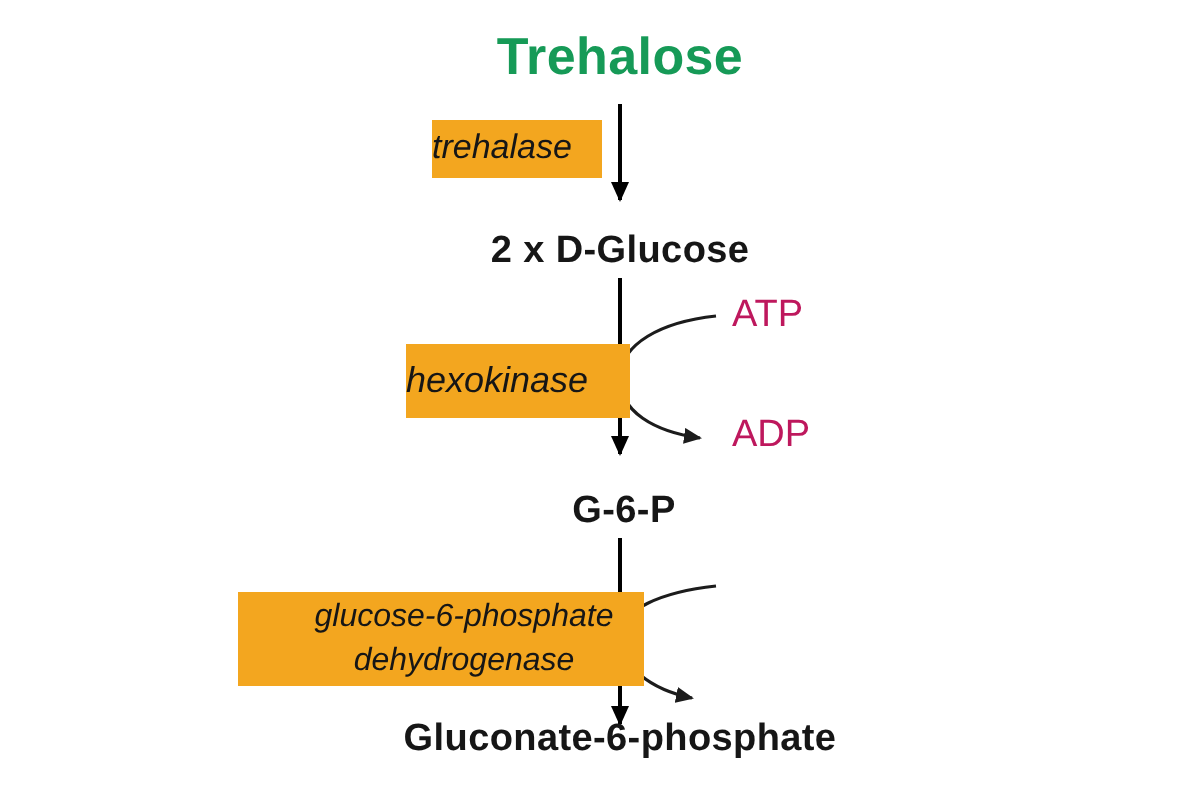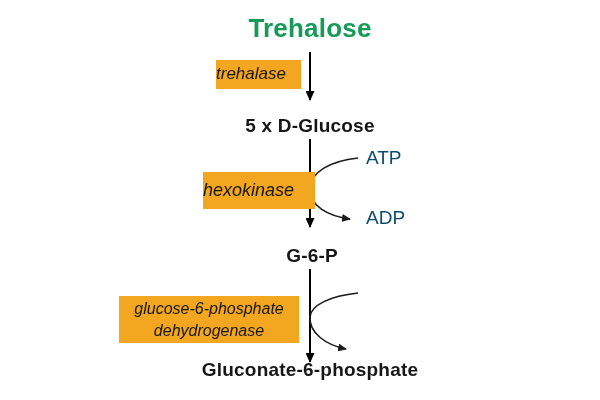--- a/index.html
+++ b/index.html
@@ -95,7 +95,7 @@
     <span>trehalase</span>
   </div>
 
-  <div class="node" style="left:310px; top:115px;">5 x D-Glucose</div>
+  <div class="node" style="left:310px; top:115px;">2 x D-Glucose</div>
 
   <div class="cofactor" style="left:366px; top:147px;">ATP</div>
 

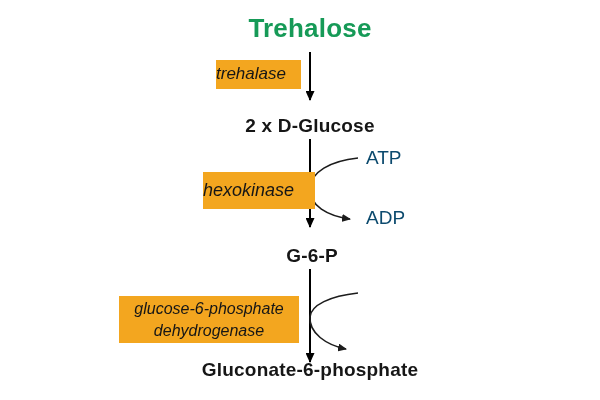--- a/index.html
+++ b/index.html
@@ -50,7 +50,7 @@
   .cofactor {
     position: absolute;
     font-size: 19px;
-    color: #0c4a6e;
+    color: #be185d;
     white-space: nowrap;
   }
   .cofactor sup {

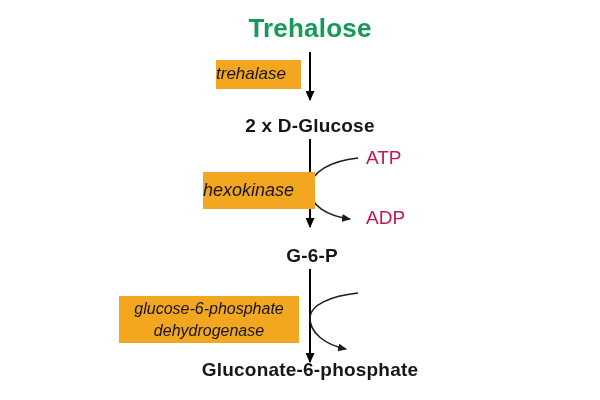--- a/index.html
+++ b/index.html
@@ -108,7 +108,7 @@
   <div class="node" style="left:312px; top:245px;">G-6-P</div>
 
 
-  <div class="enzyme-box" style="left:119px; top:296px; width:180px; height:47px; font-size:16px;">
+  <div class="enzyme-box" style="left:119px; top:296px; width:180px; height:47px; font-size:16px;padding-left:23px;">
     <span>glucose-6-phosphate dehydrogenase</span>
   </div>
 

